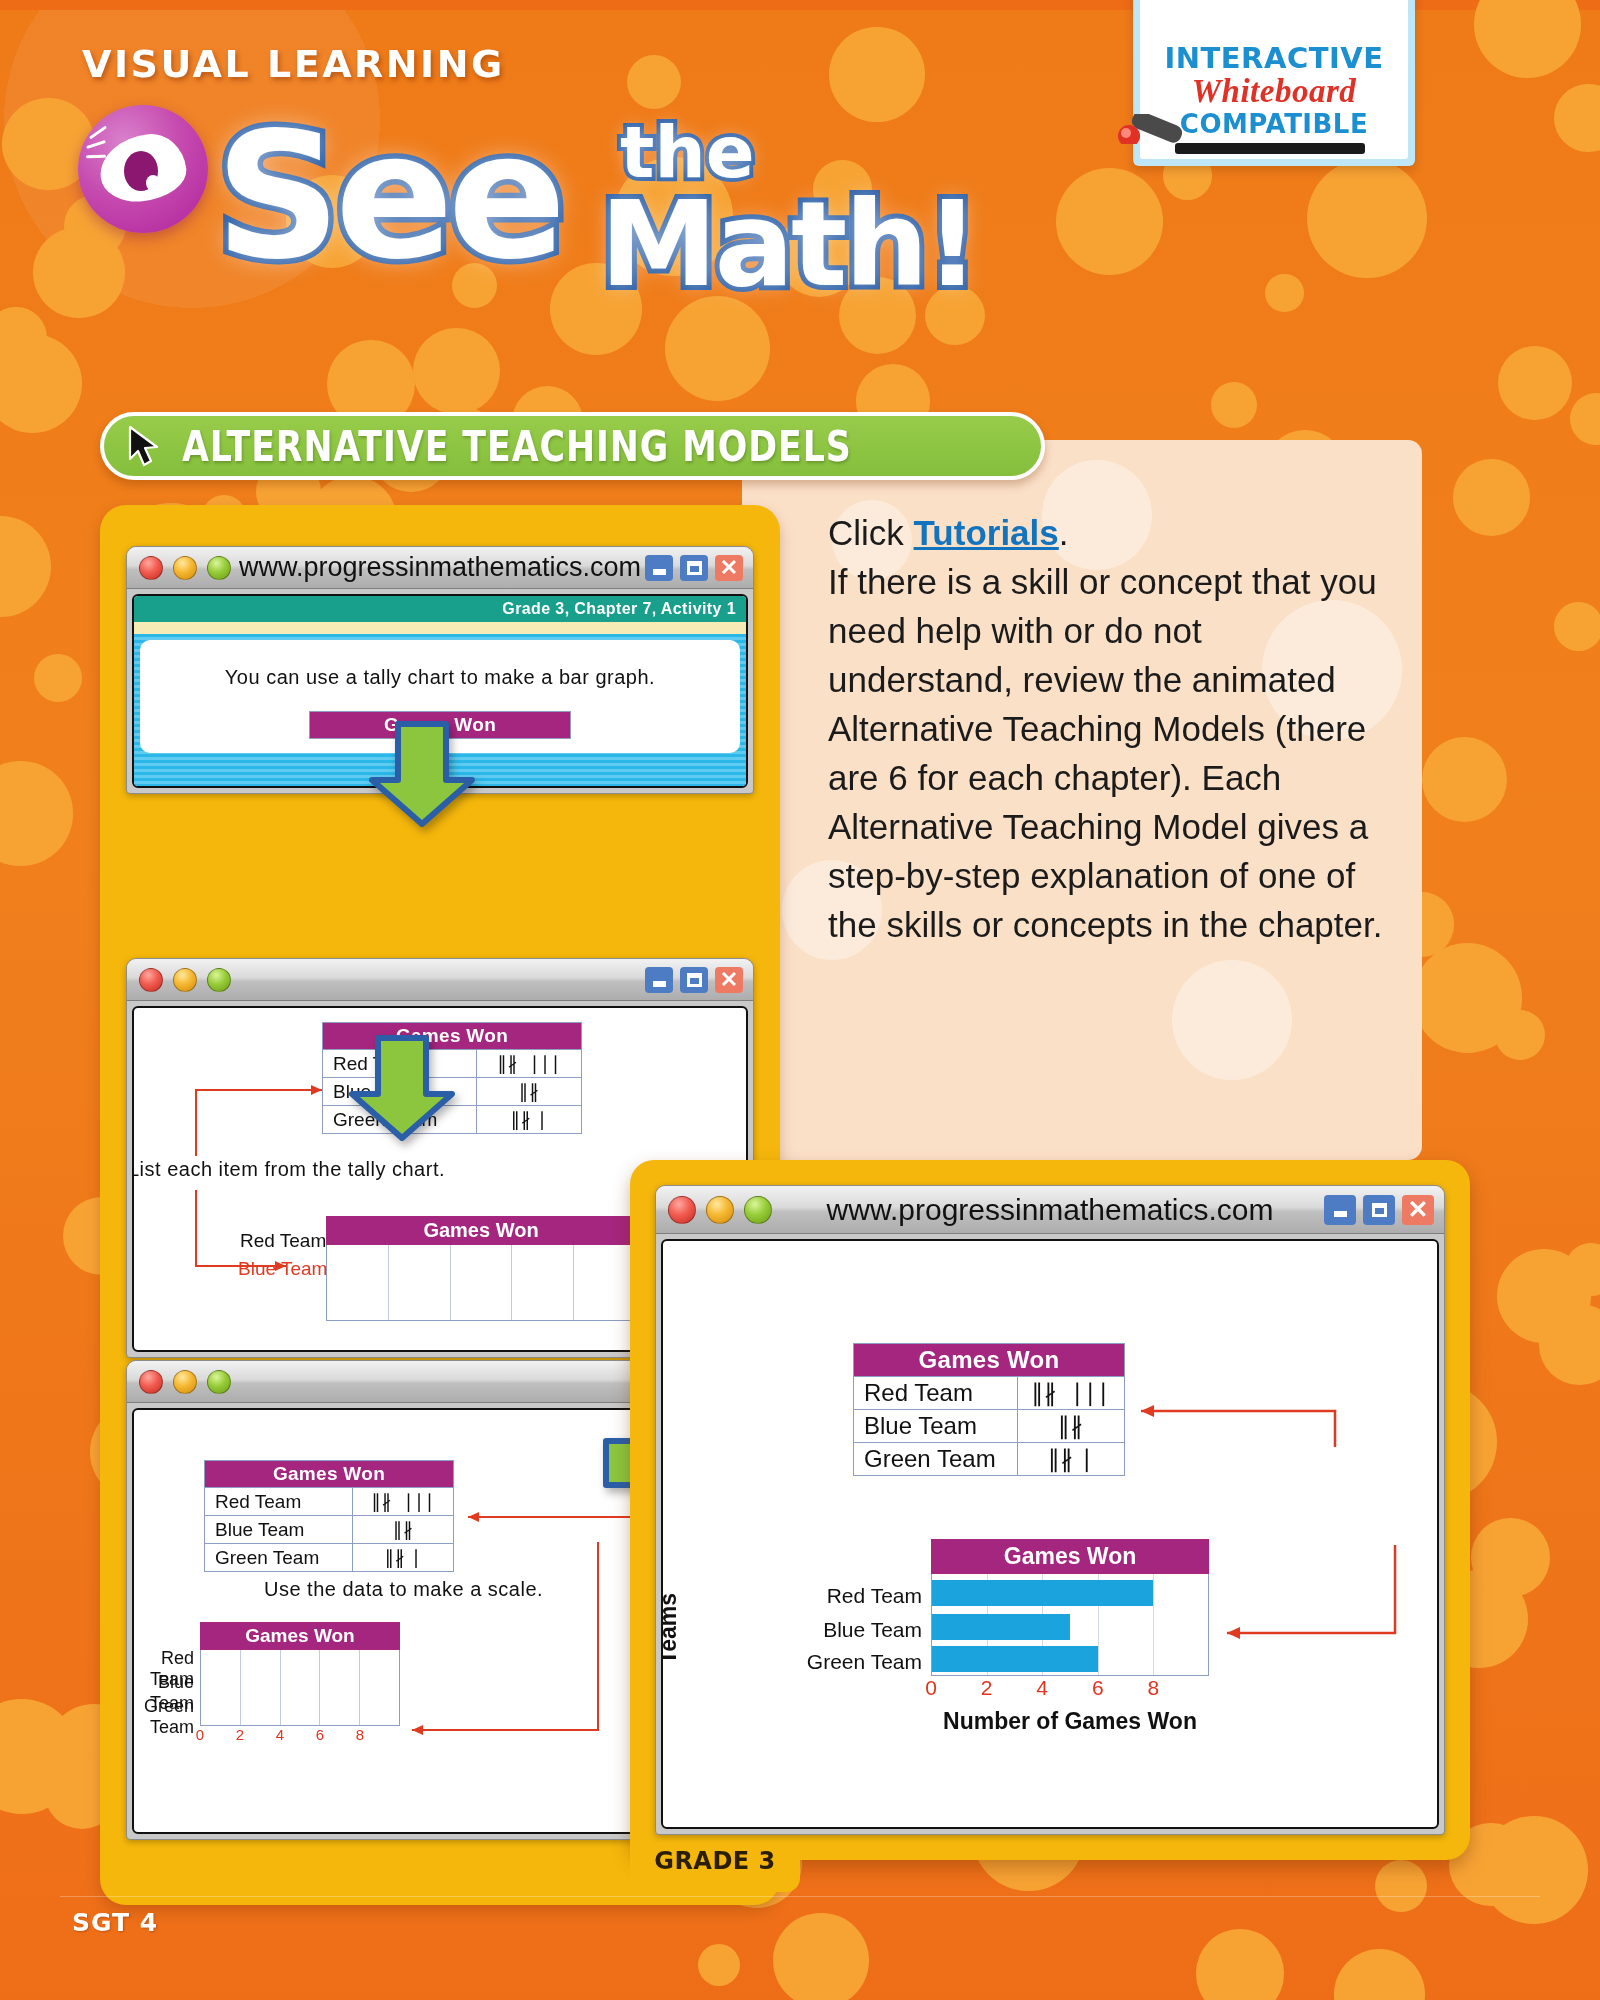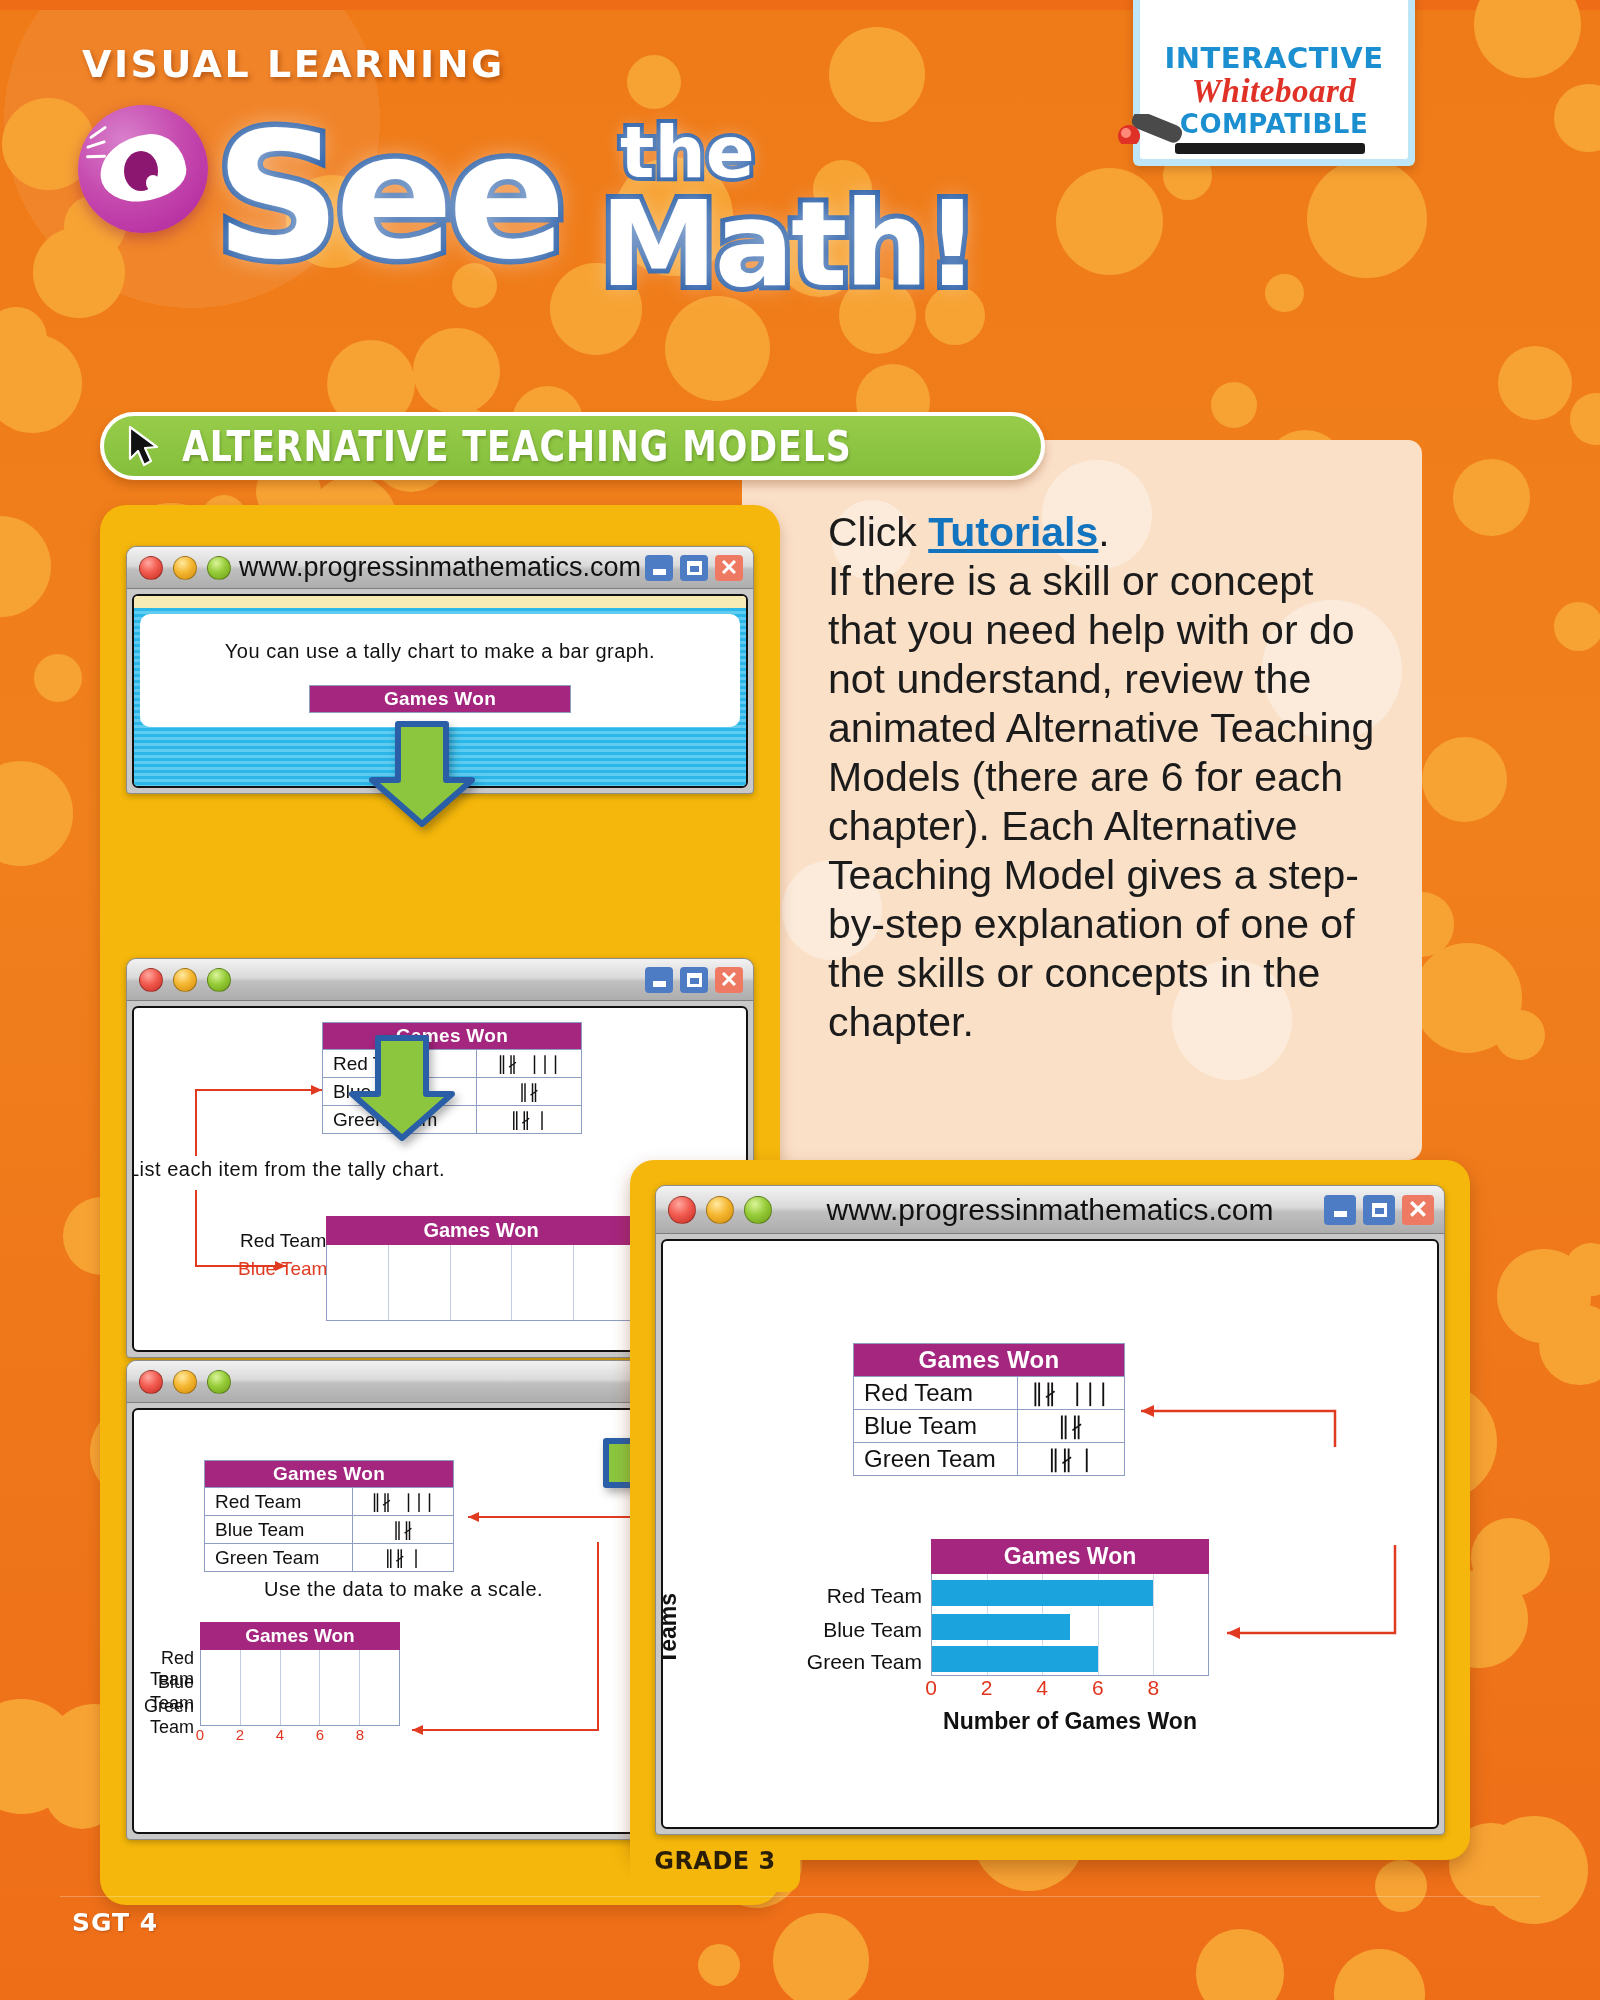--- a/index.html
+++ b/index.html
@@ -173,7 +173,7 @@
 
   
   #body-copy { position:absolute; left:828px; top:508px; width:560px;
-    font-size:41px; line-height:49px; color:#1B1B1B; }
+    font-size:35px; line-height:49px; color:#1B1B1B; }
   #tutorials-link { color:#1273BE; font-weight:bold; text-decoration:underline; }
 
   #page-num { position:absolute; left:72px; top:1908px; color:#fff; font-weight:bold;

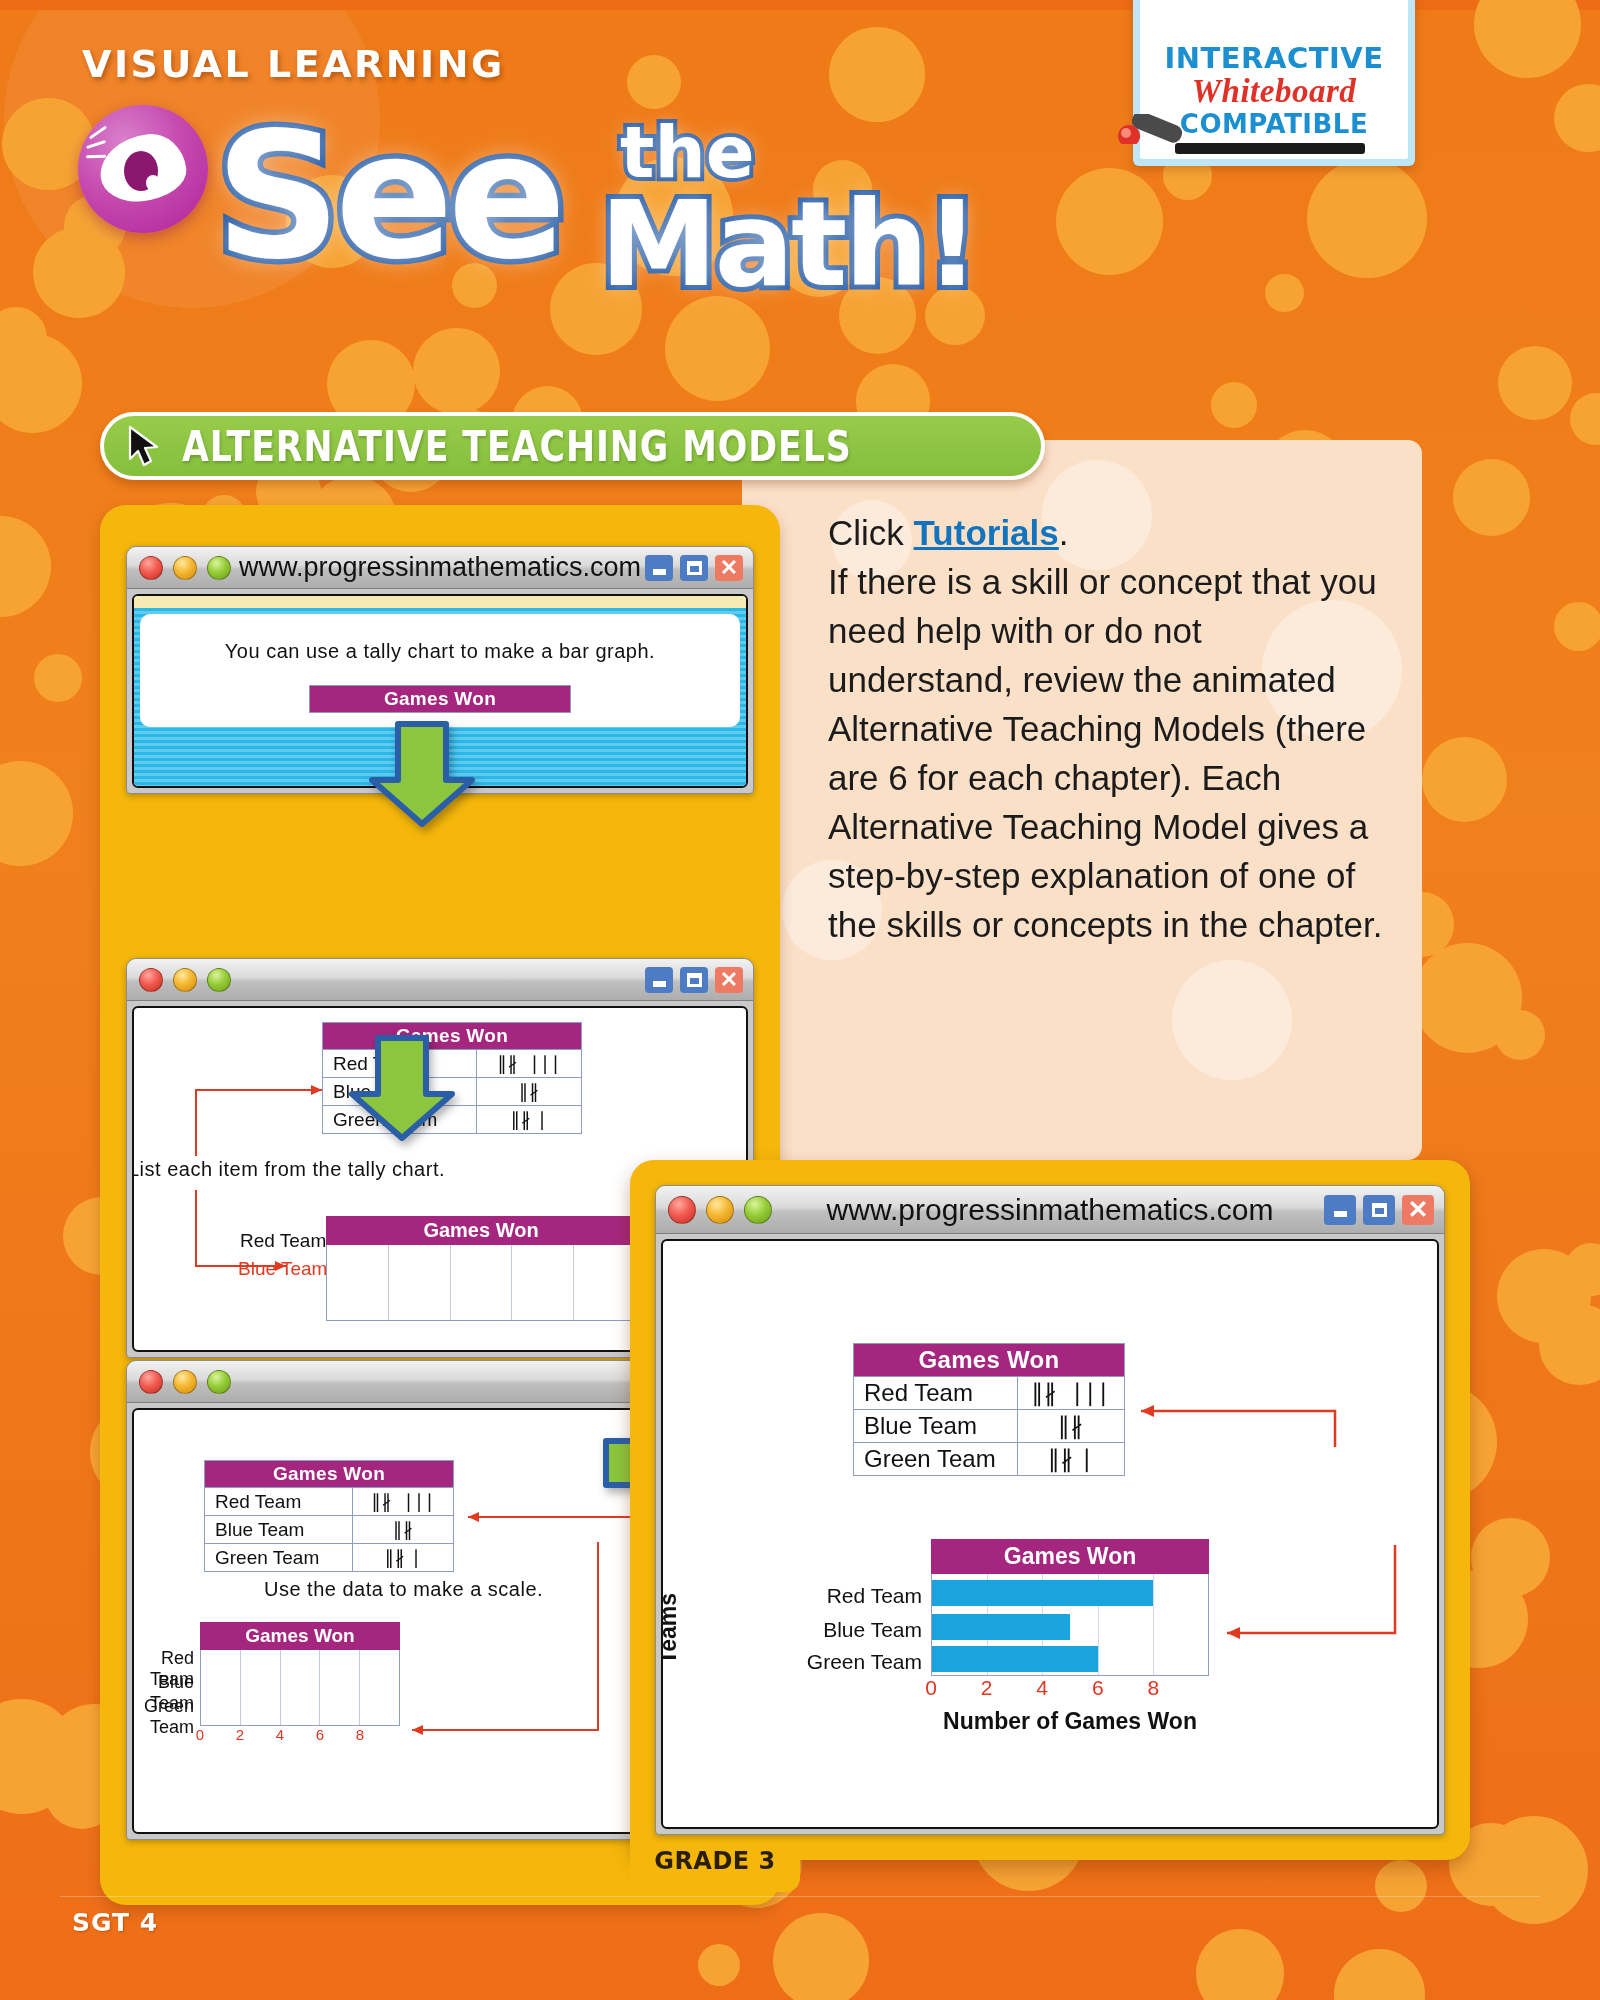--- a/index.html
+++ b/index.html
@@ -390,6 +390,7 @@
     </div>
   </div>
   <div class="win-body" style="height:calc(100% - 52px);">
+    <div class="grade-strip">Grade 3, Chapter 7, Activity 1</div>
     <div class="obj-box">
     </div>
     <div class="blue-rail" style="height:100%;">

